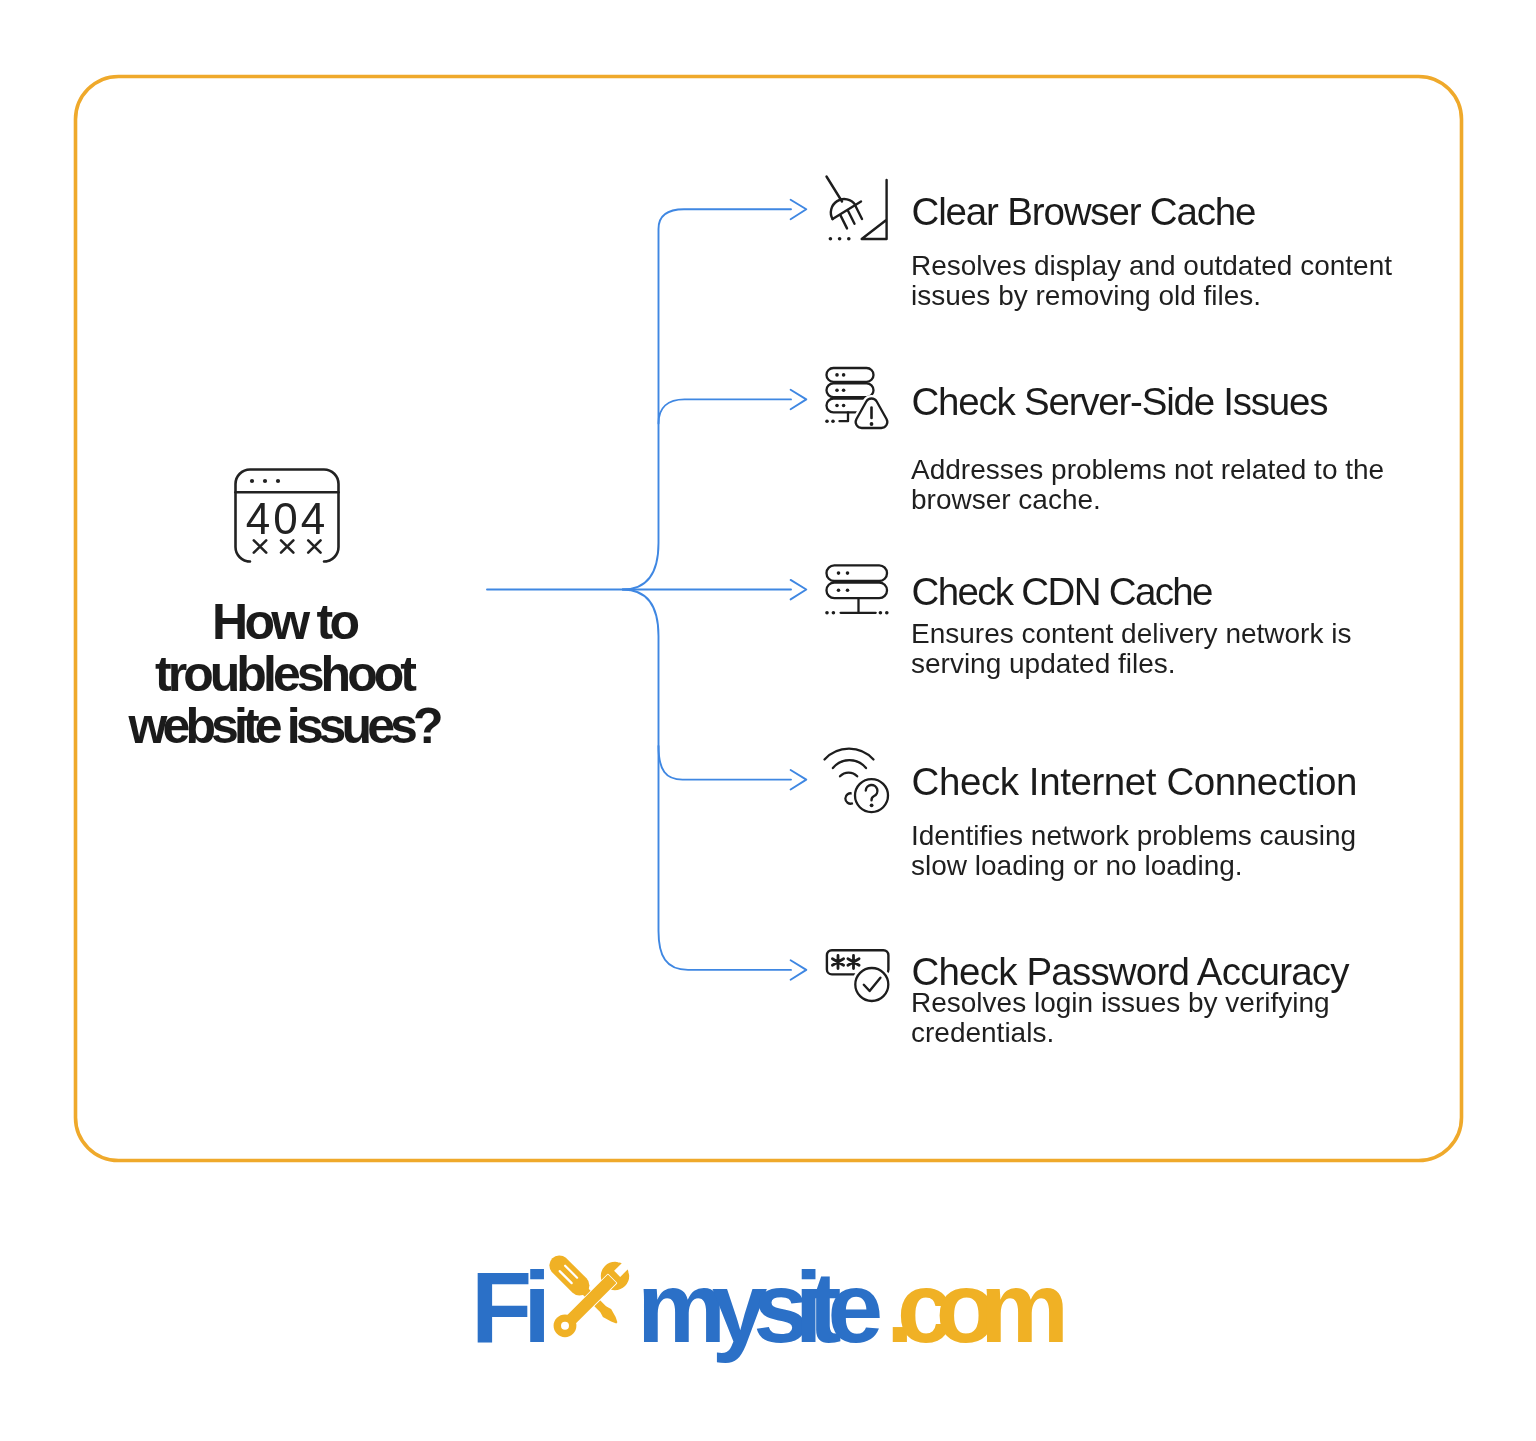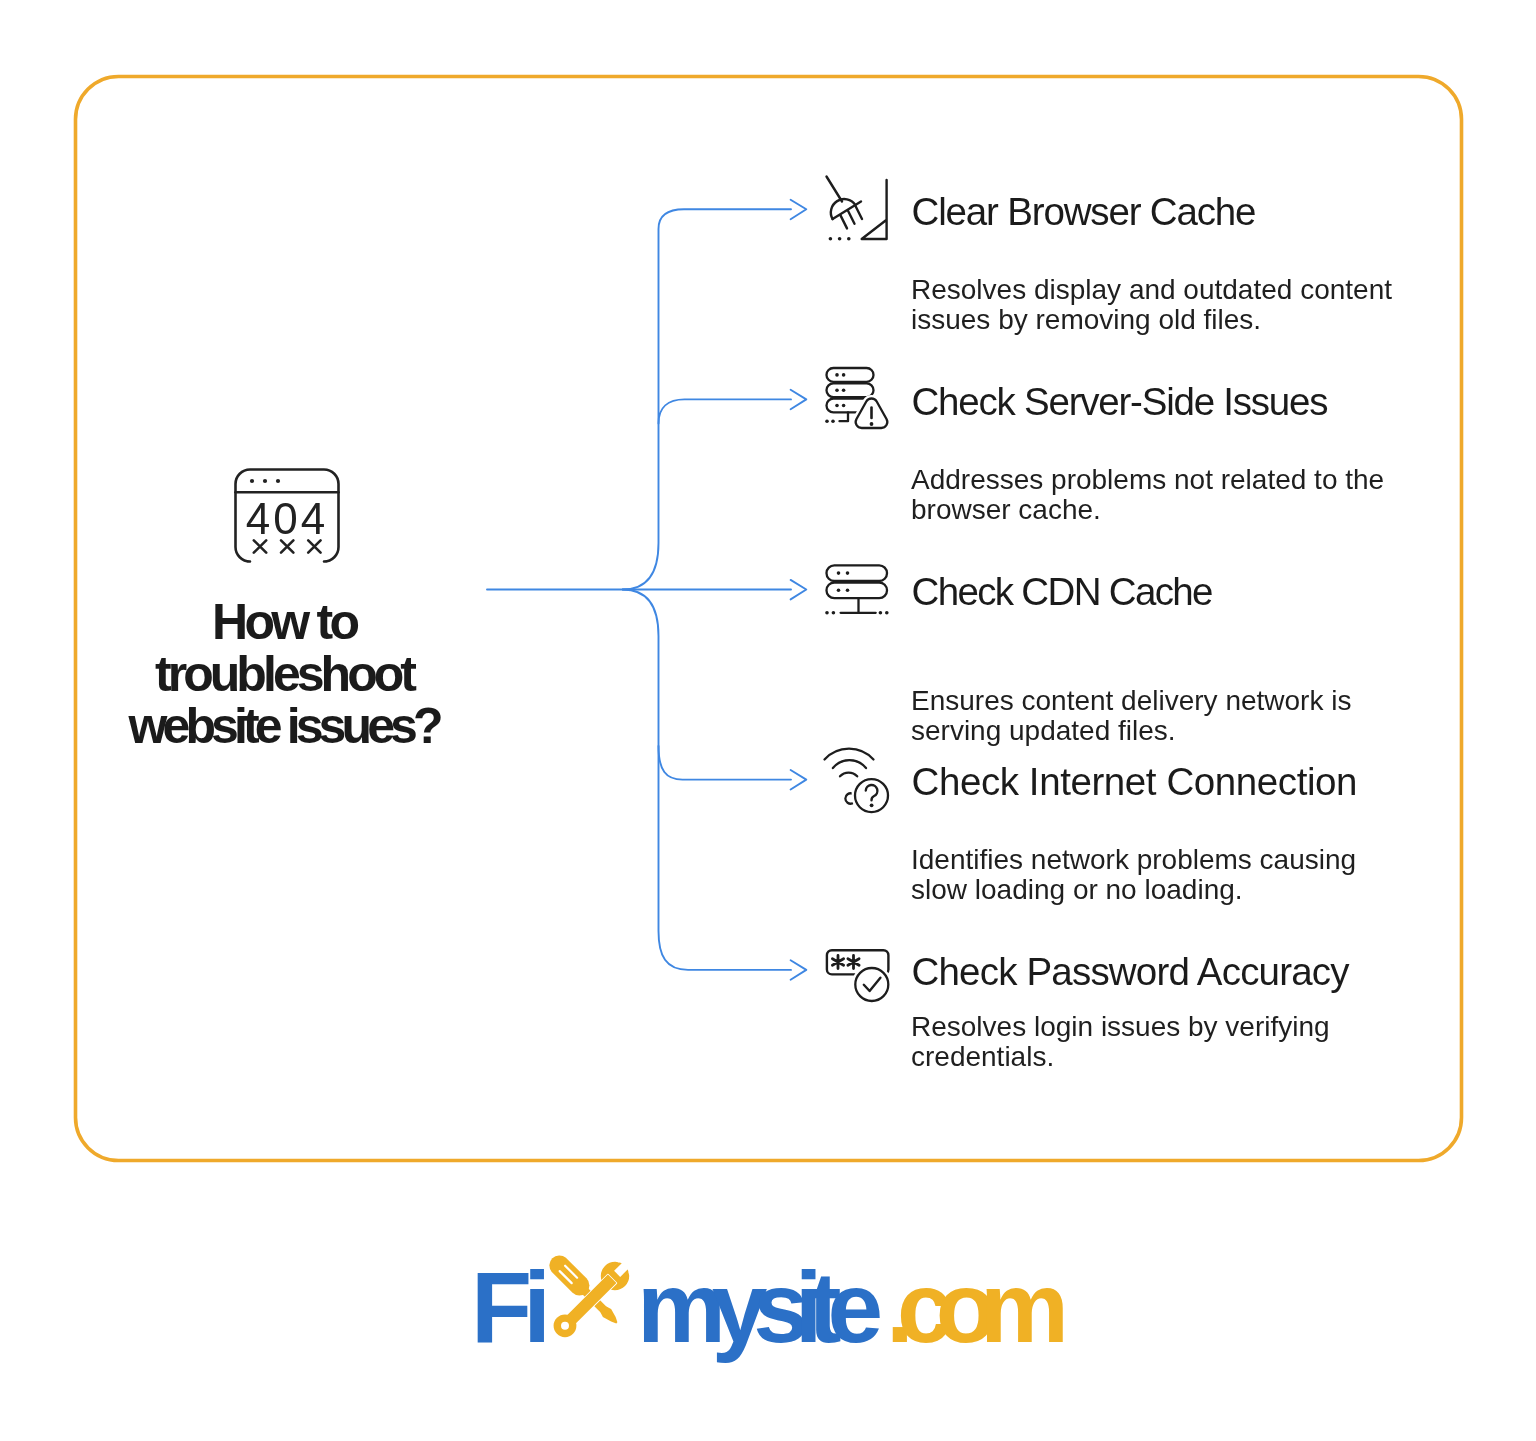--- a/index.html
+++ b/index.html
@@ -6,7 +6,7 @@
   body{width:1536px;height:1441px;background:#ffffff;position:relative;-webkit-font-smoothing:antialiased;
        font-family:"Liberation Sans", sans-serif;overflow:hidden;}
   .abs{position:absolute;}
-  .bd{font-size:28px;line-height:30px;color:#1f1f1f;white-space:nowrap;letter-spacing:0px;margin-top:24px;}
+  .bd{font-size:28px;line-height:30px;color:#1f1f1f;white-space:nowrap;letter-spacing:0px;}
 </style>
 </head>
 <body>

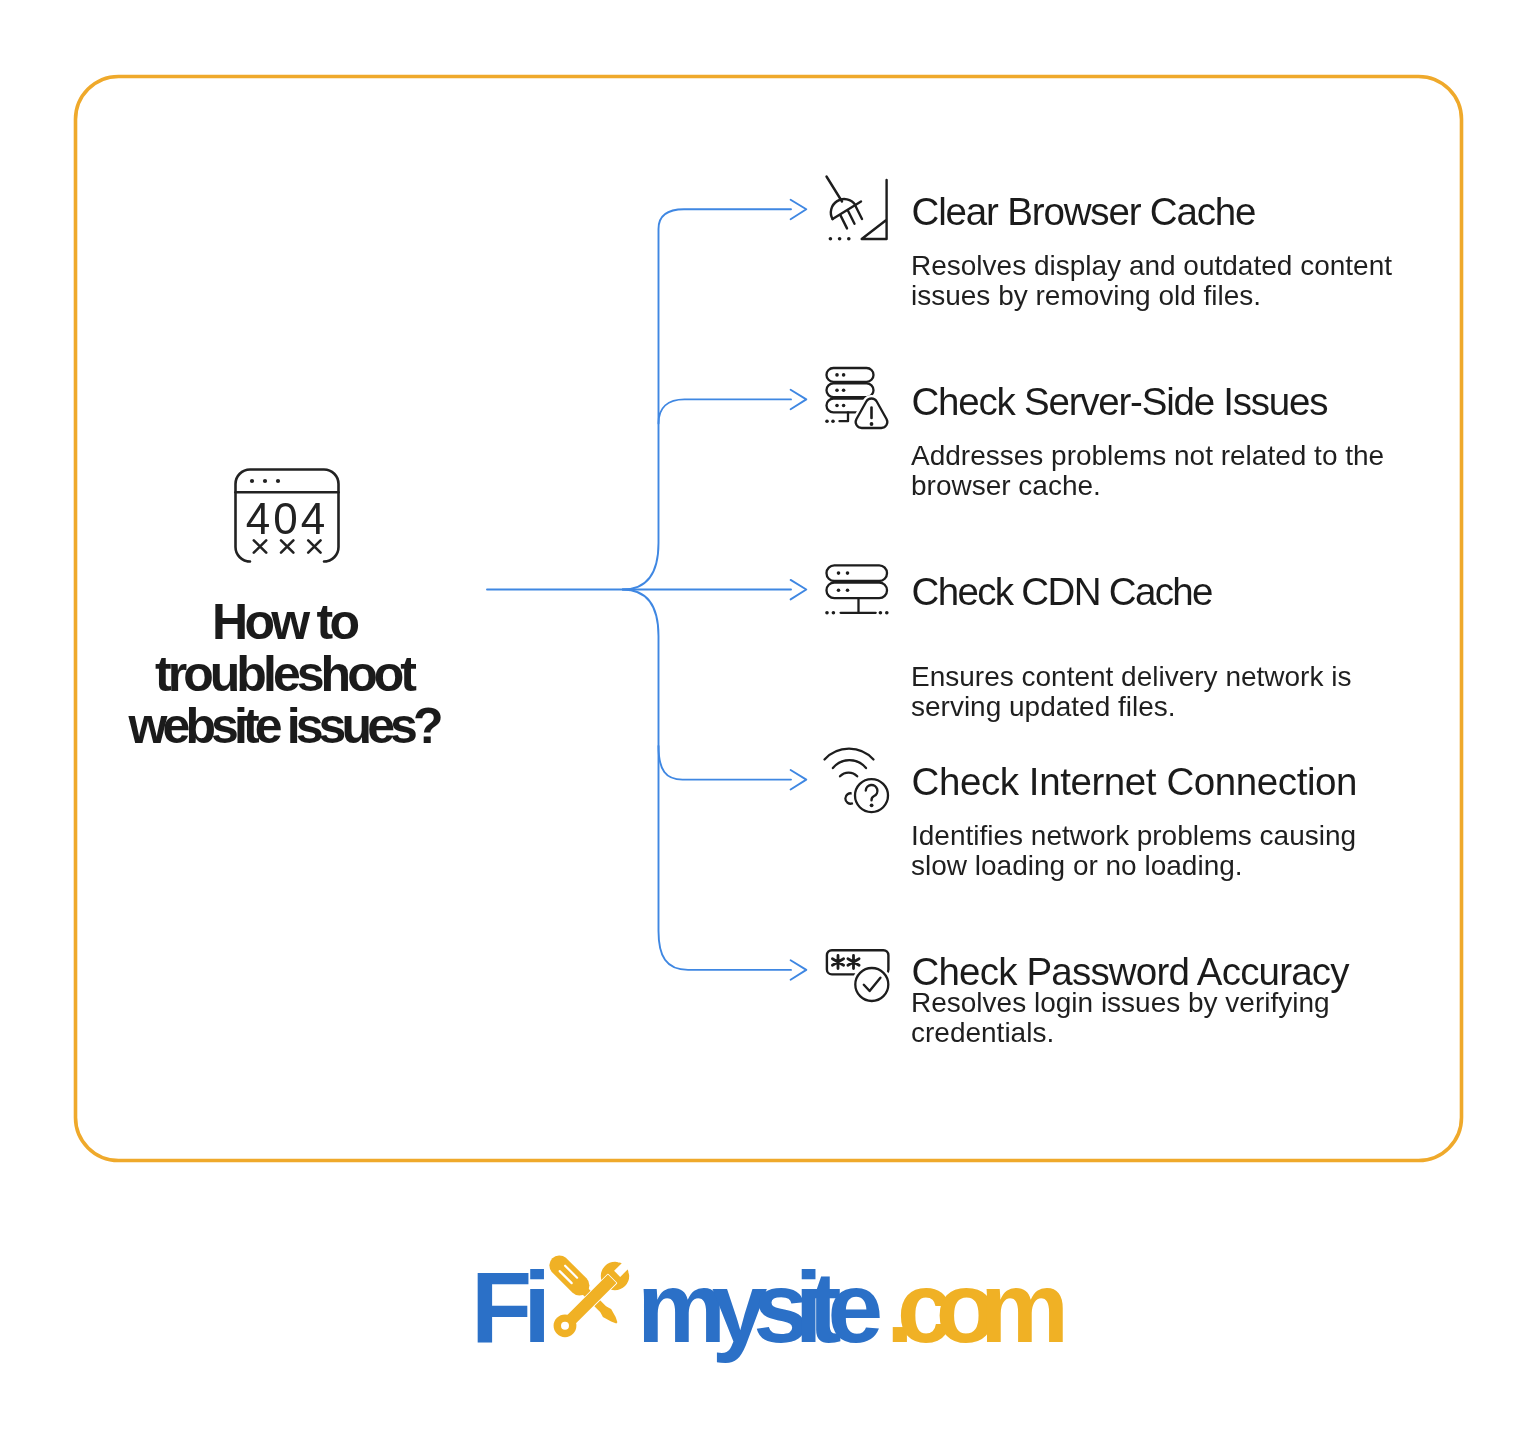--- a/index.html
+++ b/index.html
@@ -167,7 +167,7 @@
 </svg>
 
 <div class="abs bd" style="left:911px;top:251px">Resolves display and outdated content<br>issues by removing old files.</div>
-<div class="abs bd" style="left:911px;top:441px">Addresses problems not related to the<br>browser cache.</div>
+<div class="abs bd" style="left:911px;top:455px">Addresses problems not related to the<br>browser cache.</div>
 <div class="abs bd" style="left:911px;top:662px">Ensures content delivery network is<br>serving updated files.</div>
 <div class="abs bd" style="left:911px;top:821px">Identifies network problems causing<br>slow loading or no loading.</div>
 <div class="abs bd" style="left:911px;top:988px">Resolves login issues by verifying<br>credentials.</div>

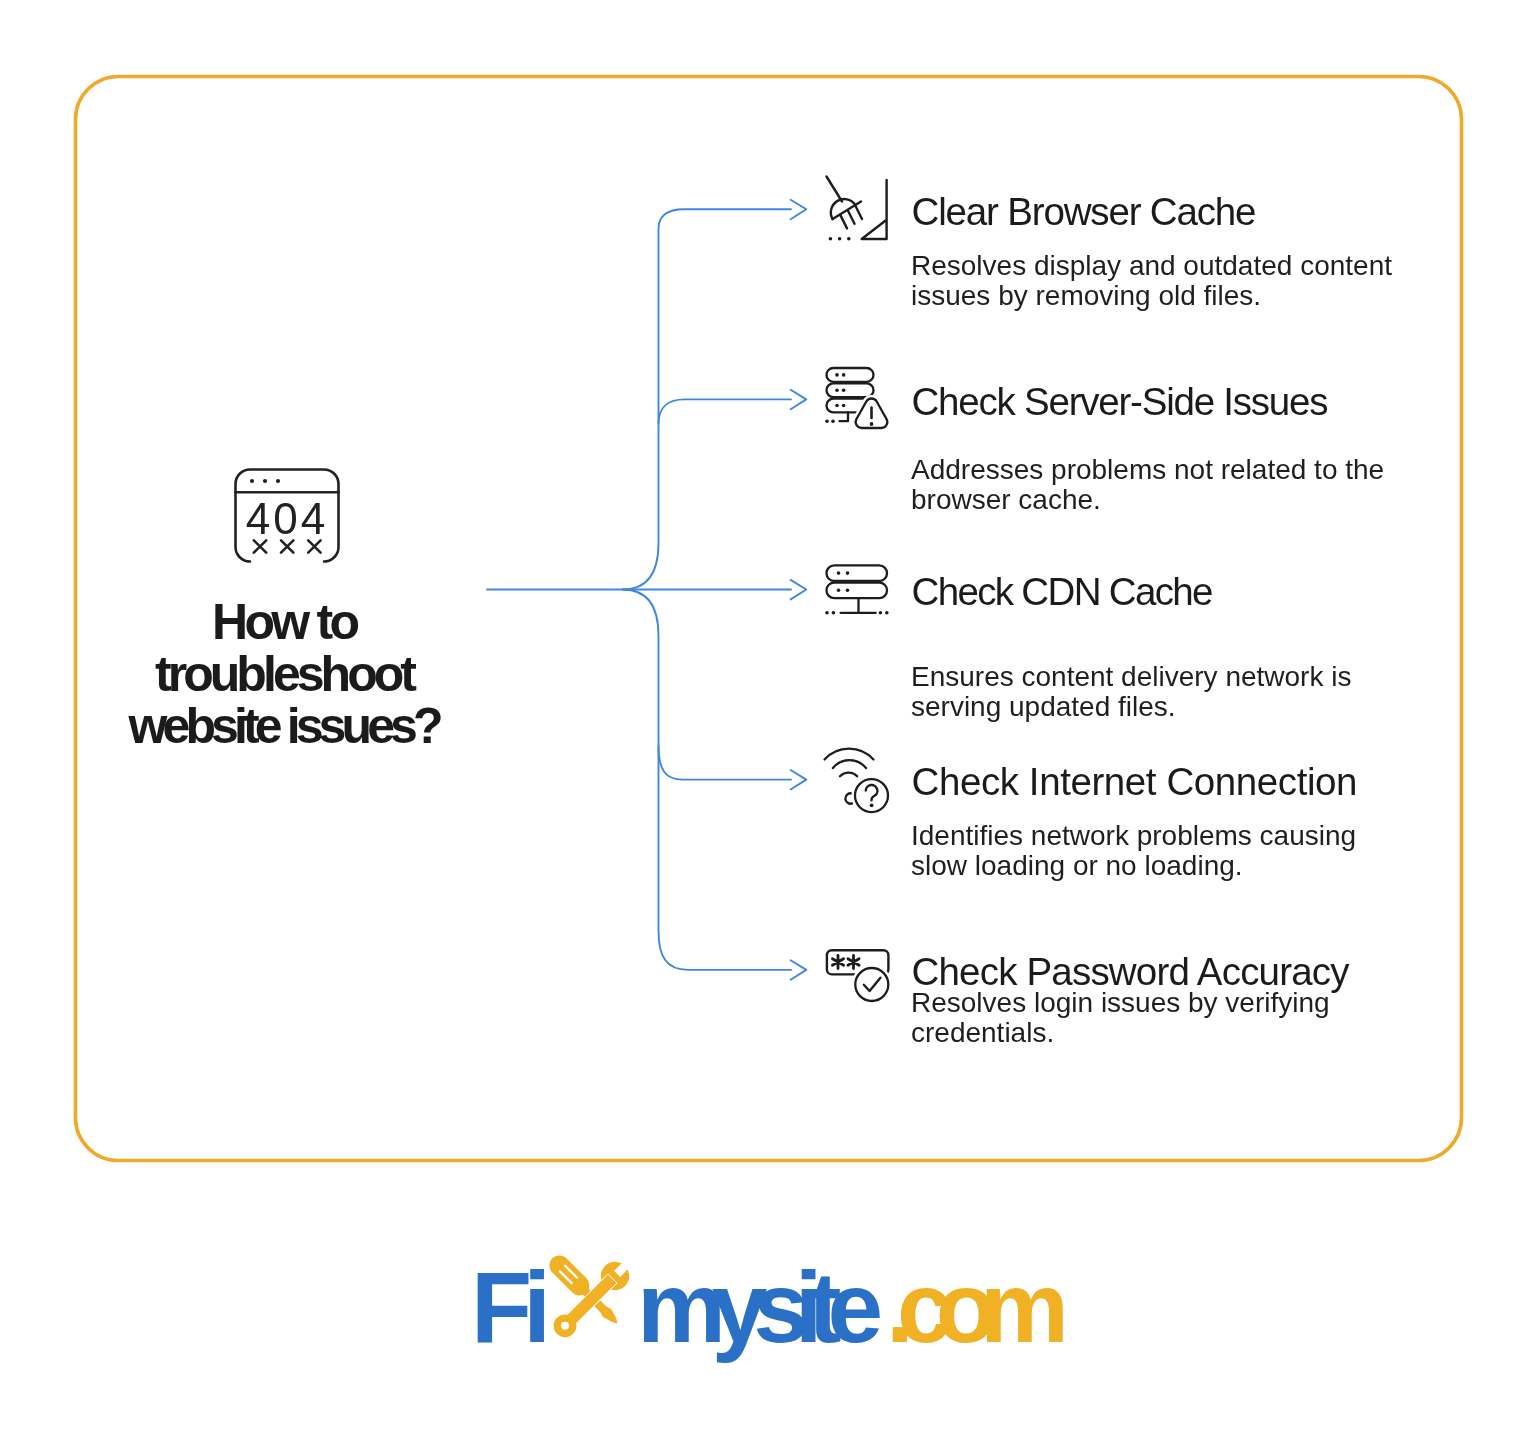--- a/index.html
+++ b/index.html
@@ -168,7 +168,7 @@
 
 <div class="abs bd" style="left:911px;top:251px">Resolves display and outdated content<br>issues by removing old files.</div>
 <div class="abs bd" style="left:911px;top:455px">Addresses problems not related to the<br>browser cache.</div>
-<div class="abs bd" style="left:911px;top:662px">Ensures content delivery network is<br>serving updated files.</div>
+<div class="abs bd" style="left:911px;top:619px">Ensures content delivery network is<br>serving updated files.</div>
 <div class="abs bd" style="left:911px;top:821px">Identifies network problems causing<br>slow loading or no loading.</div>
 <div class="abs bd" style="left:911px;top:988px">Resolves login issues by verifying<br>credentials.</div>
 

